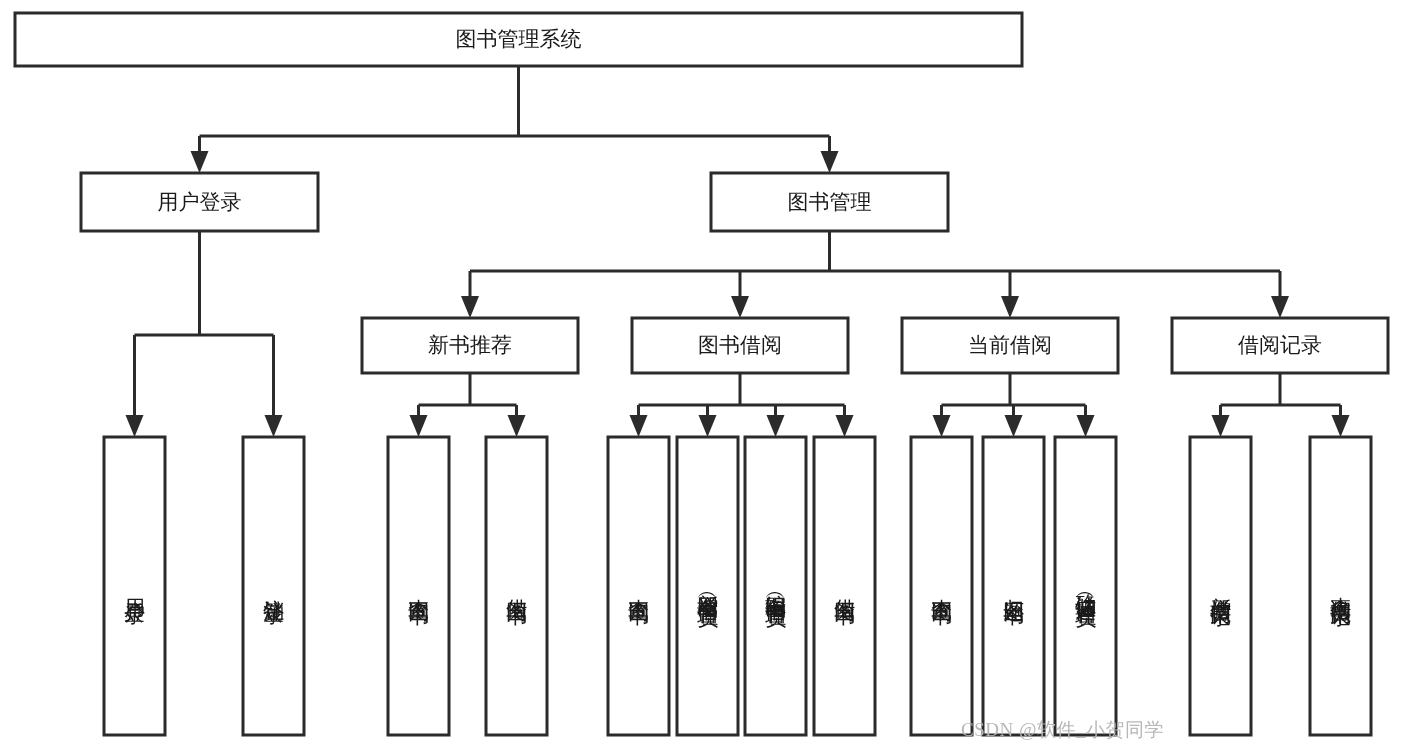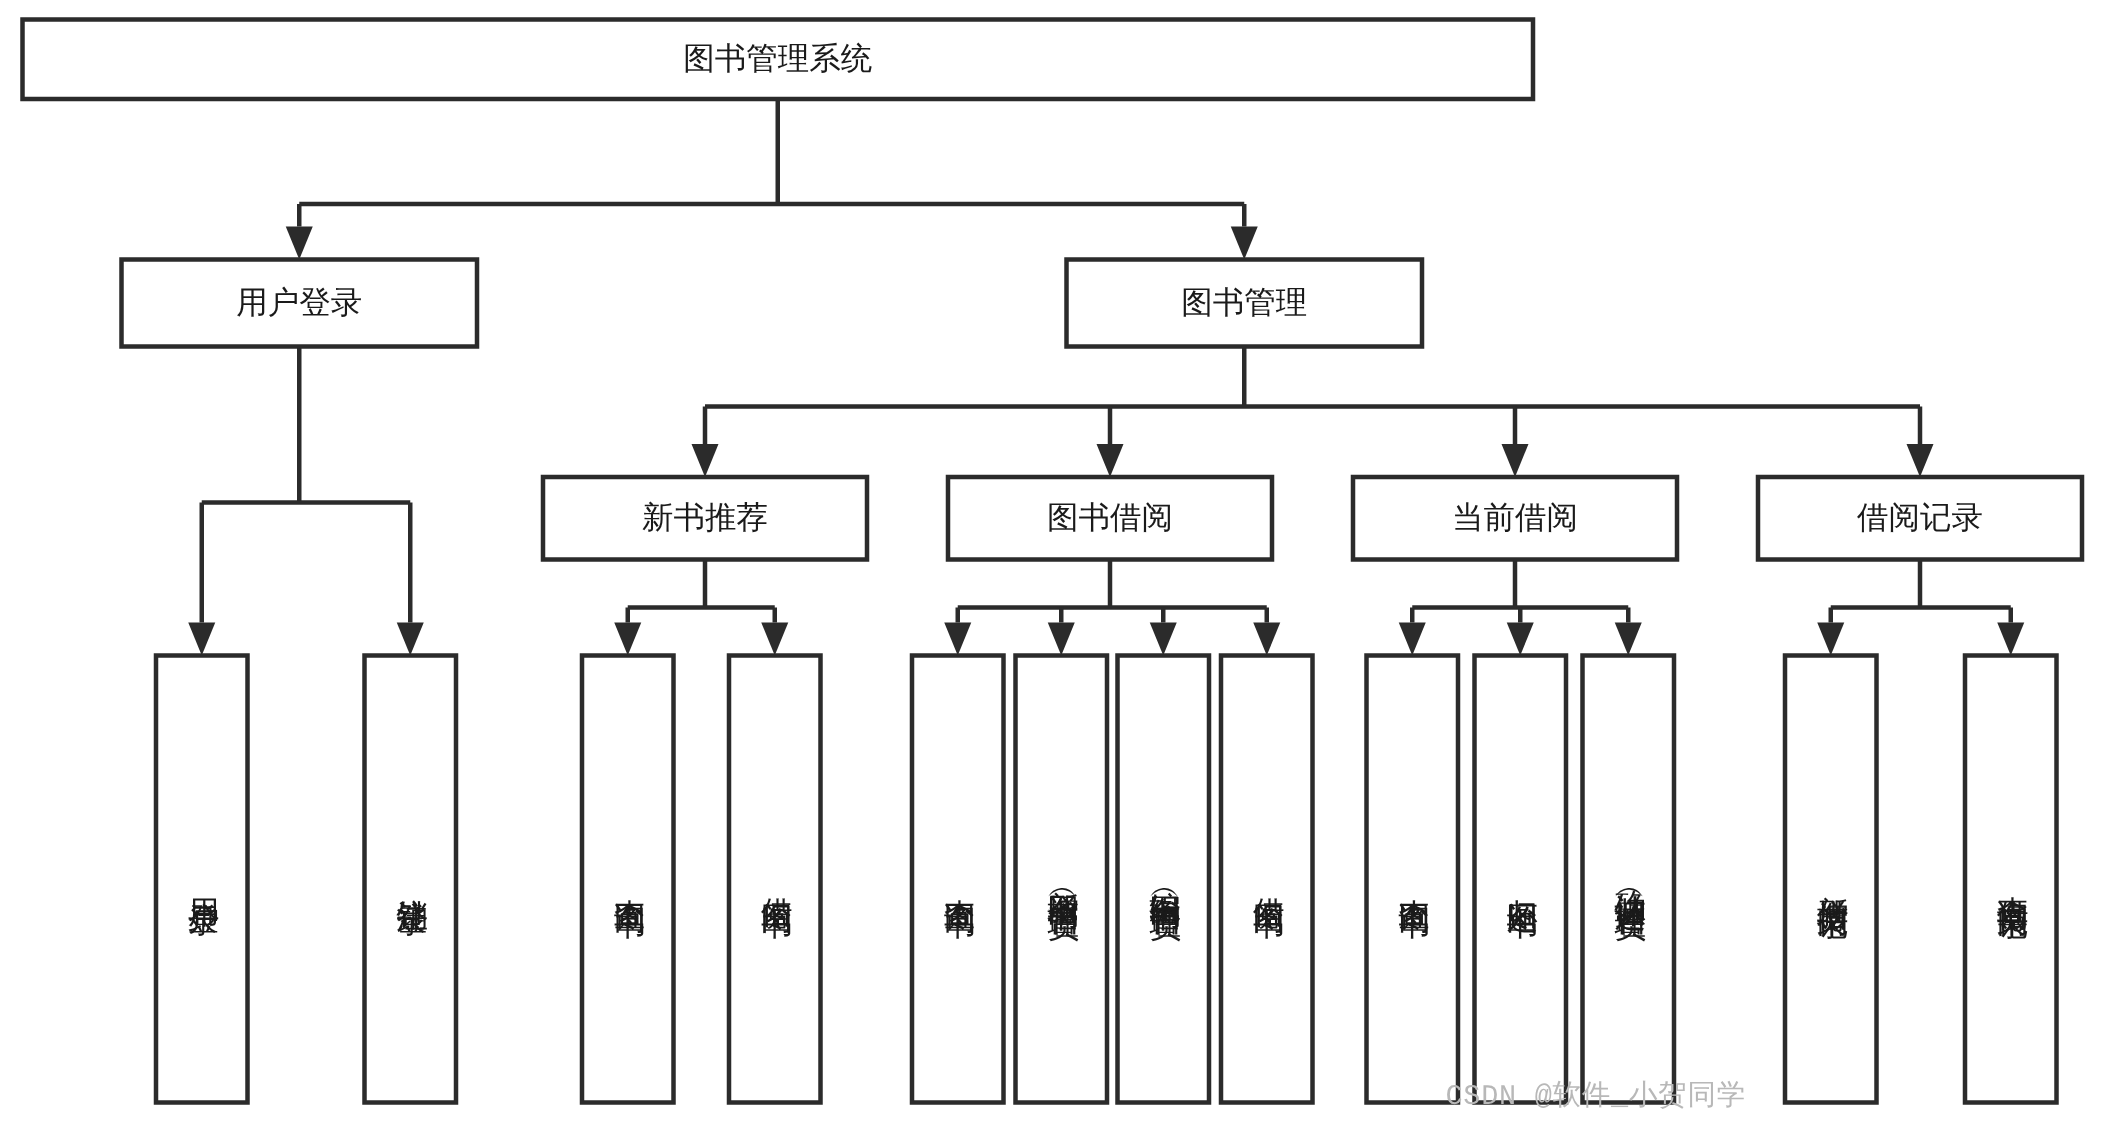--- a/index.html
+++ b/index.html
@@ -65,7 +65,7 @@
     position: absolute;
     right: 8px;
     bottom: 4px;
-    font-family: Liberation Mono, monospace;
+    font-family: Liberation Serif, serif;
     font-size: 19px;
     color: #b8b8b8;
     letter-spacing: 0.5px;

